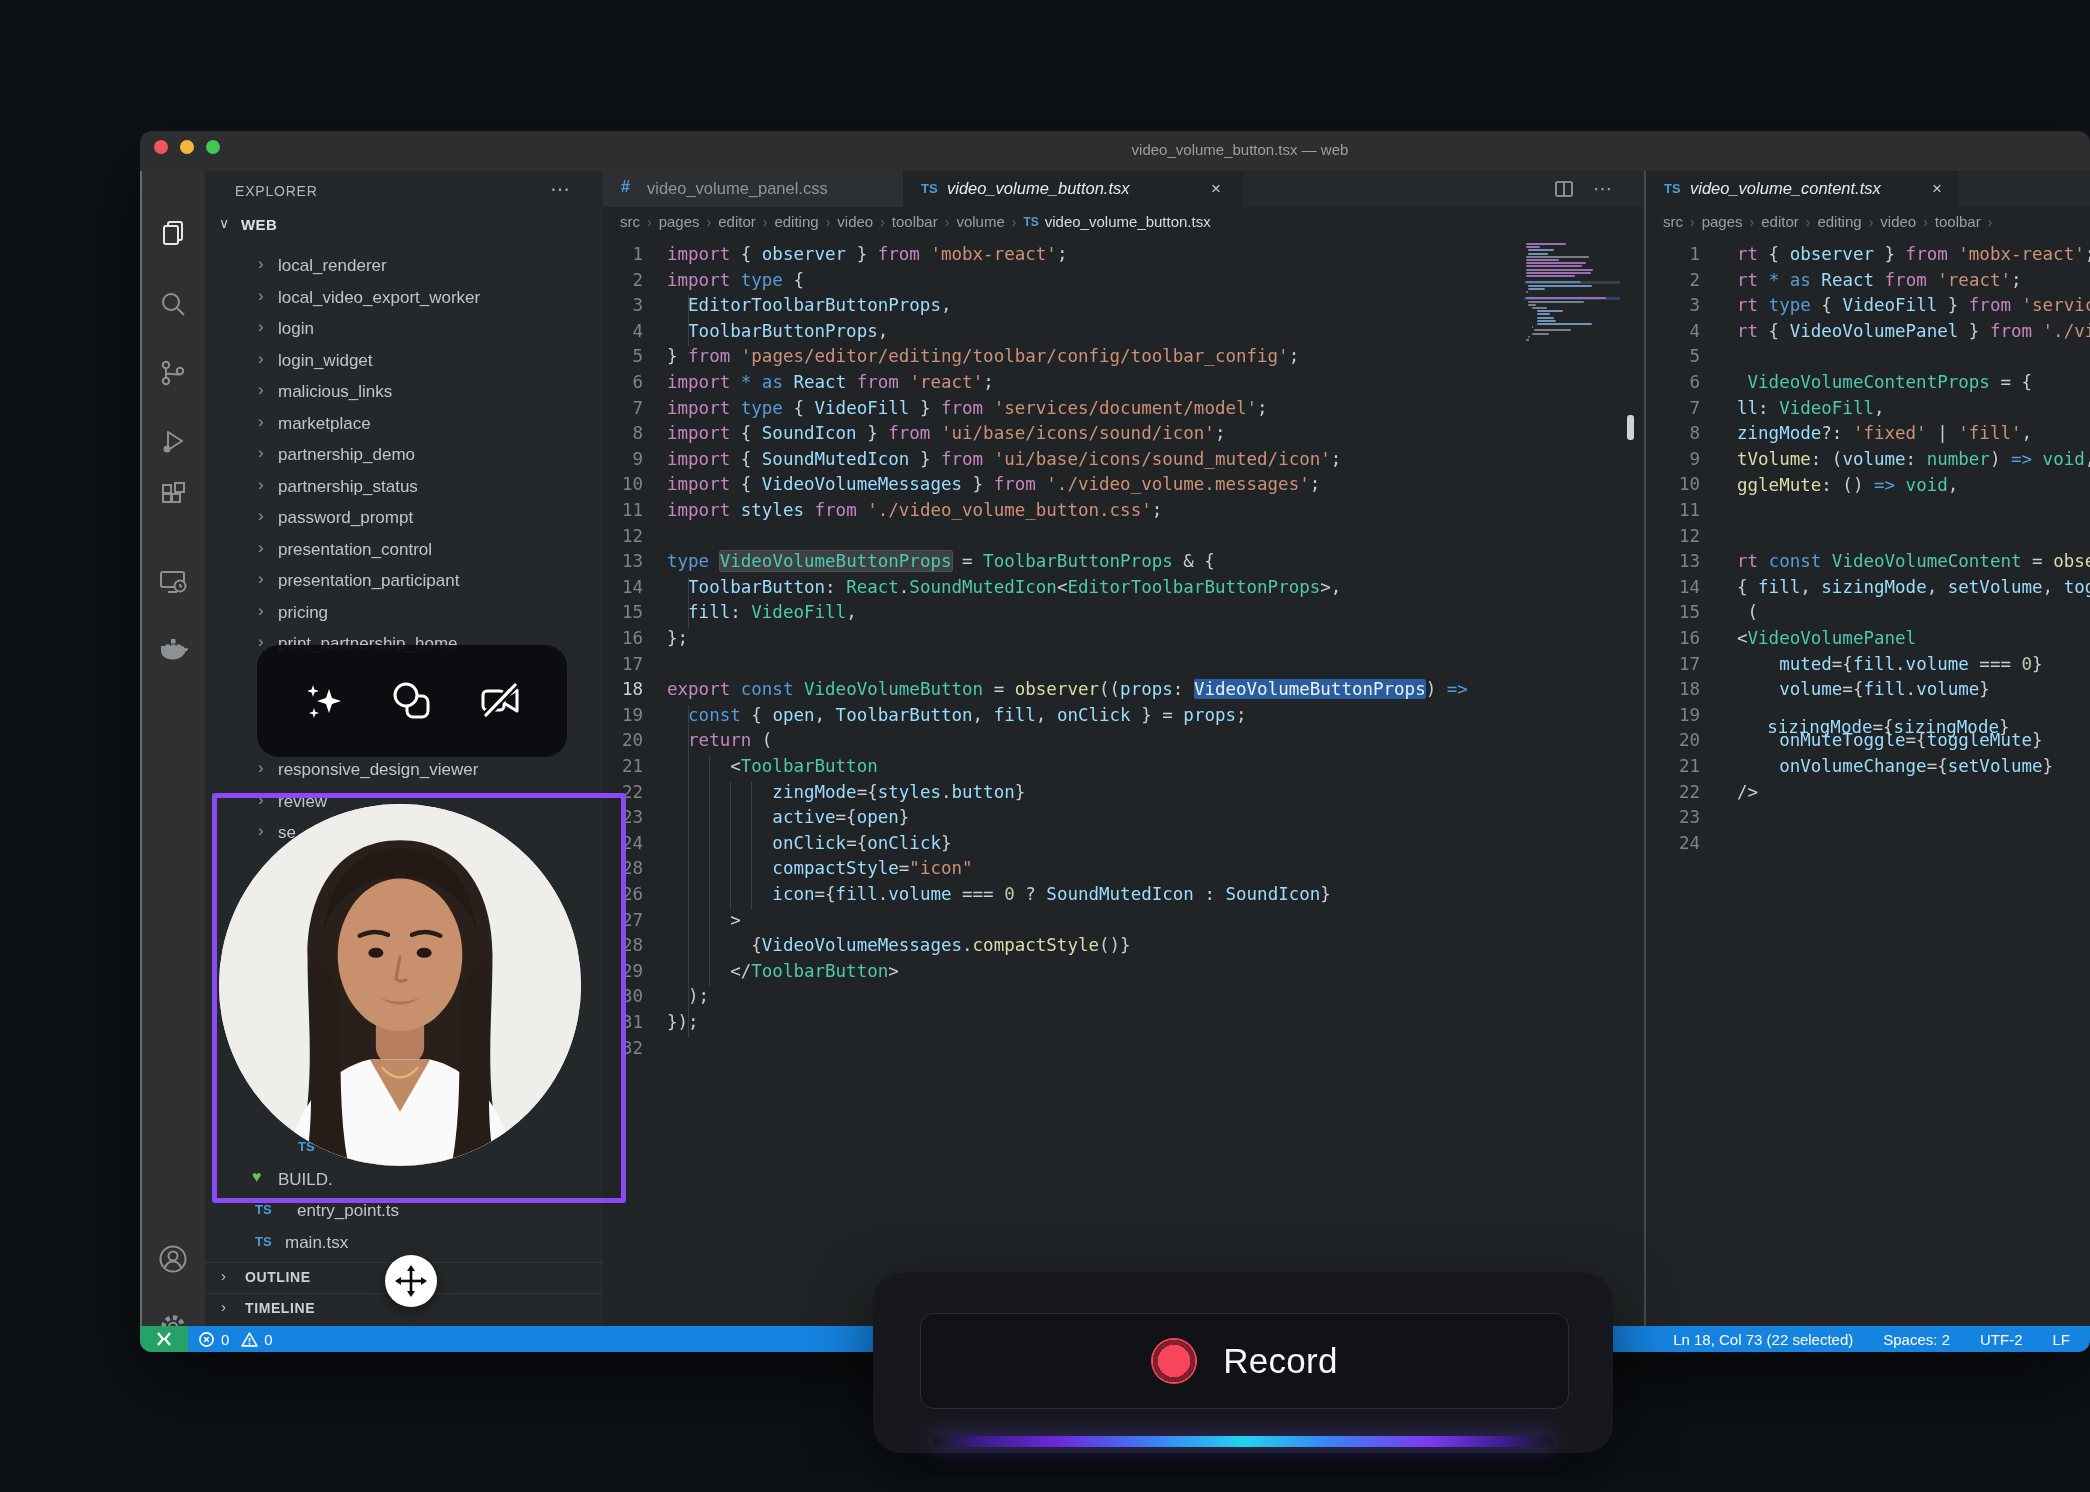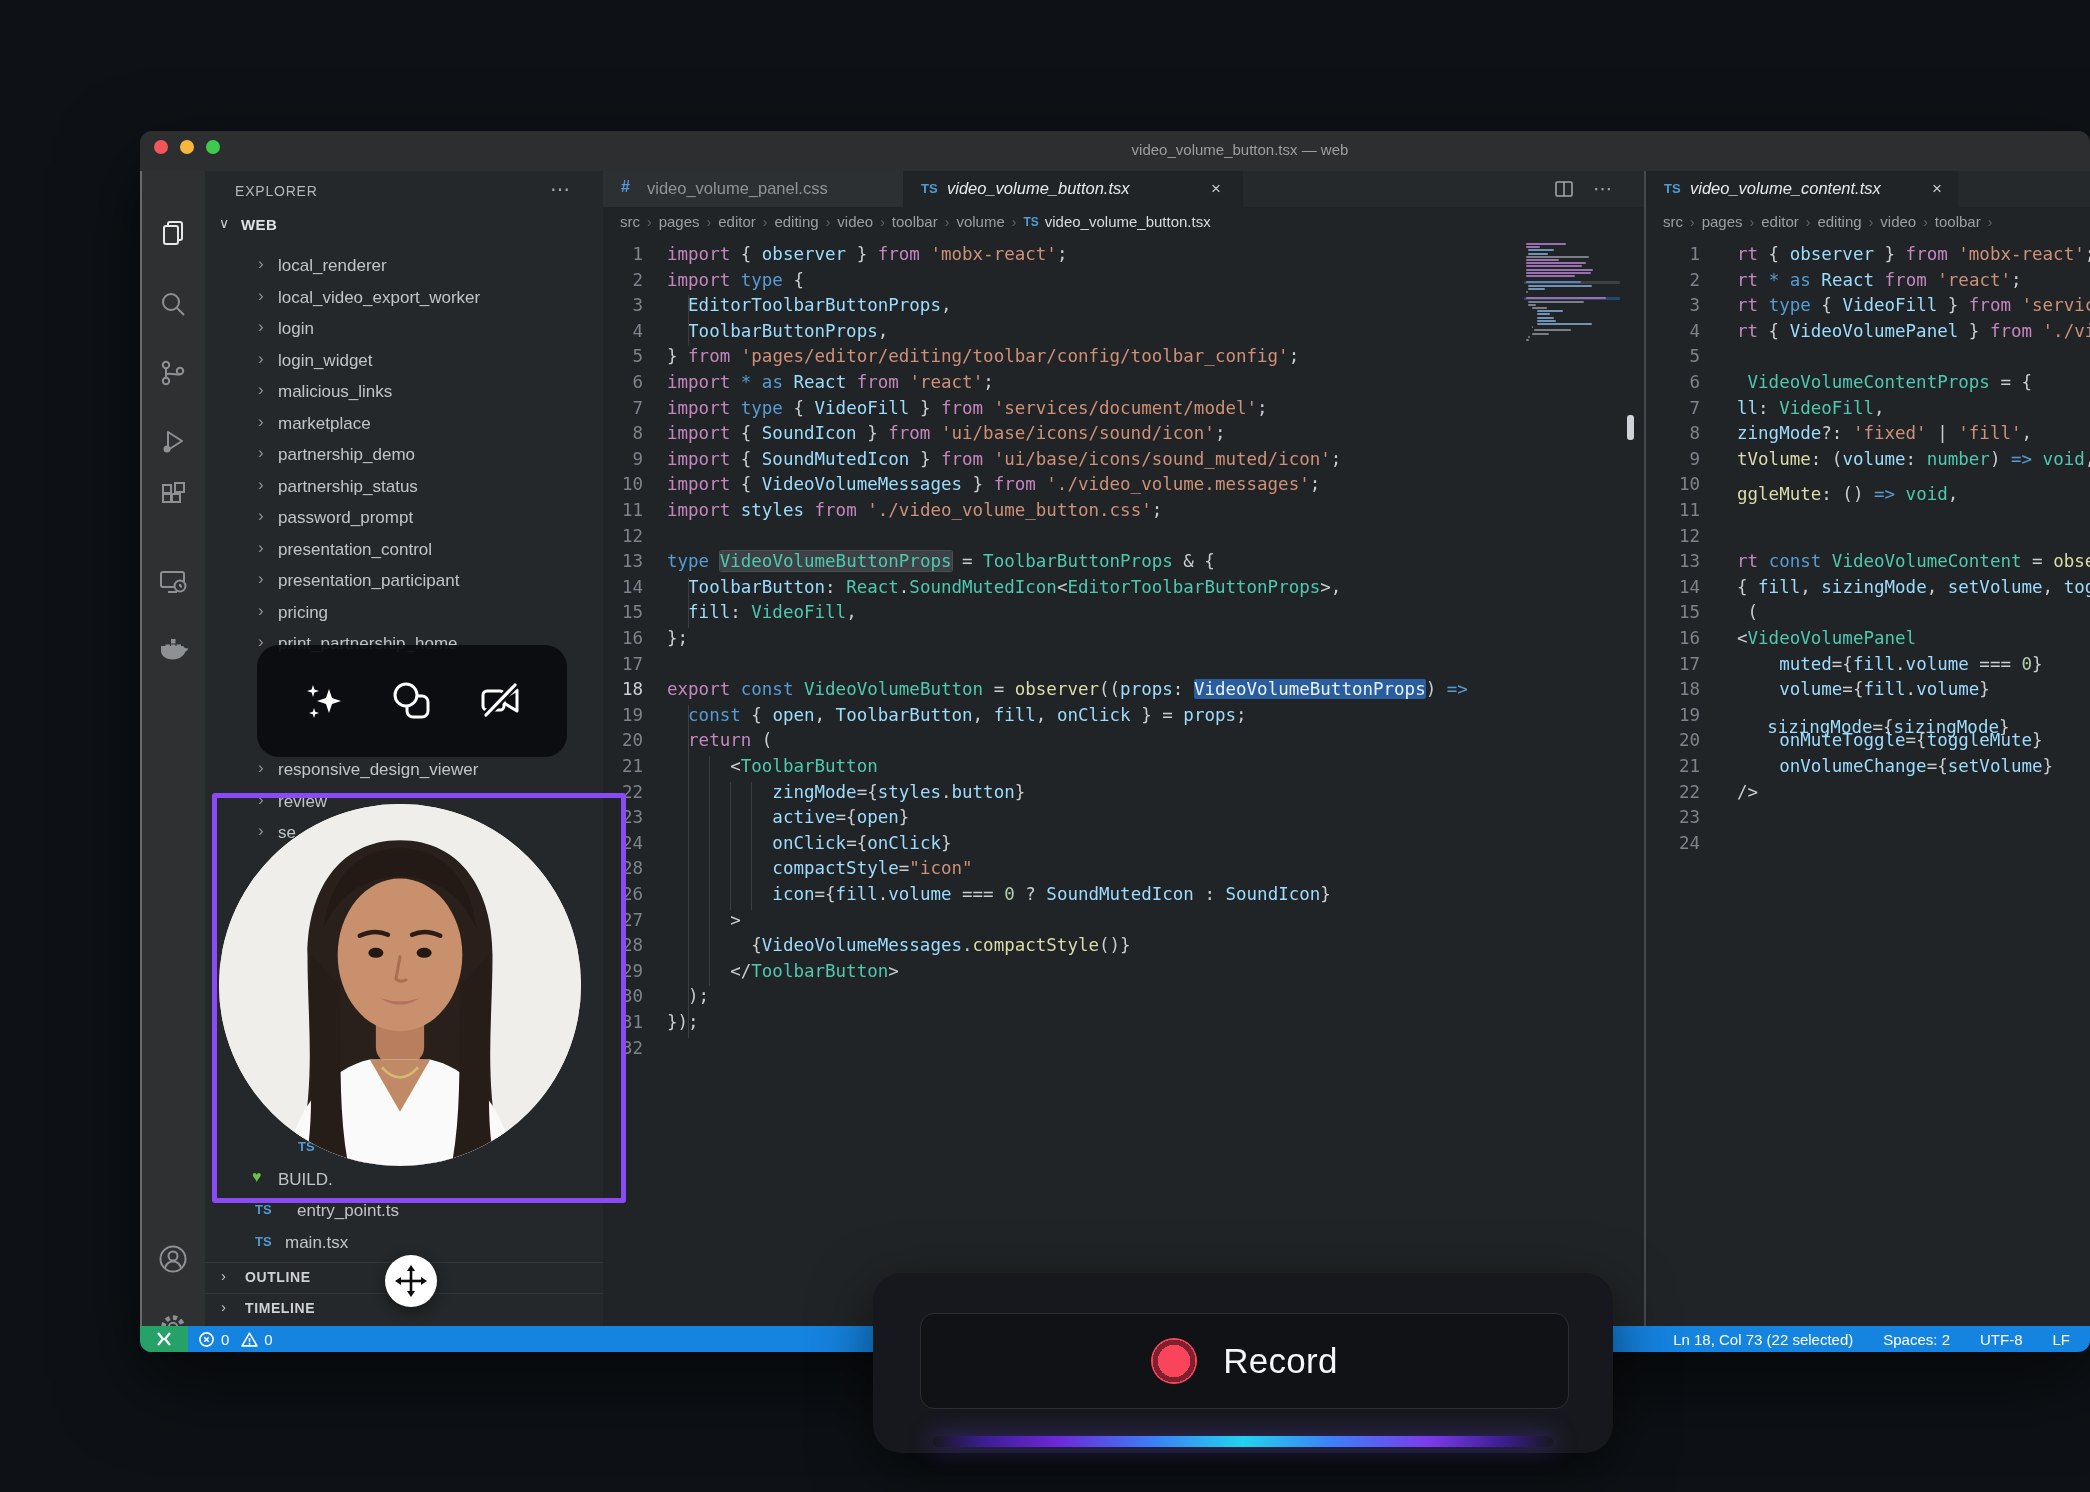--- a/index.html
+++ b/index.html
@@ -469,7 +469,7 @@
           <div class="code-num" style="left: 0px; width: 54px; top: 212.8px;">9</div>
           <div class="code-line" style="left: 91px; top: 212.8px;"><span class="tok-f">tVolume</span><span class="tok-p">: (</span><span class="tok-v">volume</span><span class="tok-p">: </span><span class="tok-t">number</span><span class="tok-p">) </span><span class="tok-b">=&gt;</span><span class="tok-p"> </span><span class="tok-t">void</span><span class="tok-p">,</span></div>
           <div class="code-num" style="left: 0px; width: 54px; top: 238.4px;">10</div>
-          <div class="code-line" style="left: 91px; top: 248px;"><span class="tok-f">ggleMute</span><span class="tok-p">: () </span><span class="tok-b">=&gt;</span><span class="tok-p"> </span><span class="tok-t">void</span><span class="tok-p">,</span></div>
+          <div class="code-line" style="left: 91px; top: 239px;"><span class="tok-f">ggleMute</span><span class="tok-p">: () </span><span class="tok-b">=&gt;</span><span class="tok-p"> </span><span class="tok-t">void</span><span class="tok-p">,</span></div>
           <div class="code-num" style="left: 0px; width: 54px; top: 264px;">11</div>
           <div class="code-line" style="left: 91px; top: 264px;"></div>
           <div class="code-num" style="left: 0px; width: 54px; top: 289.6px;">12</div>

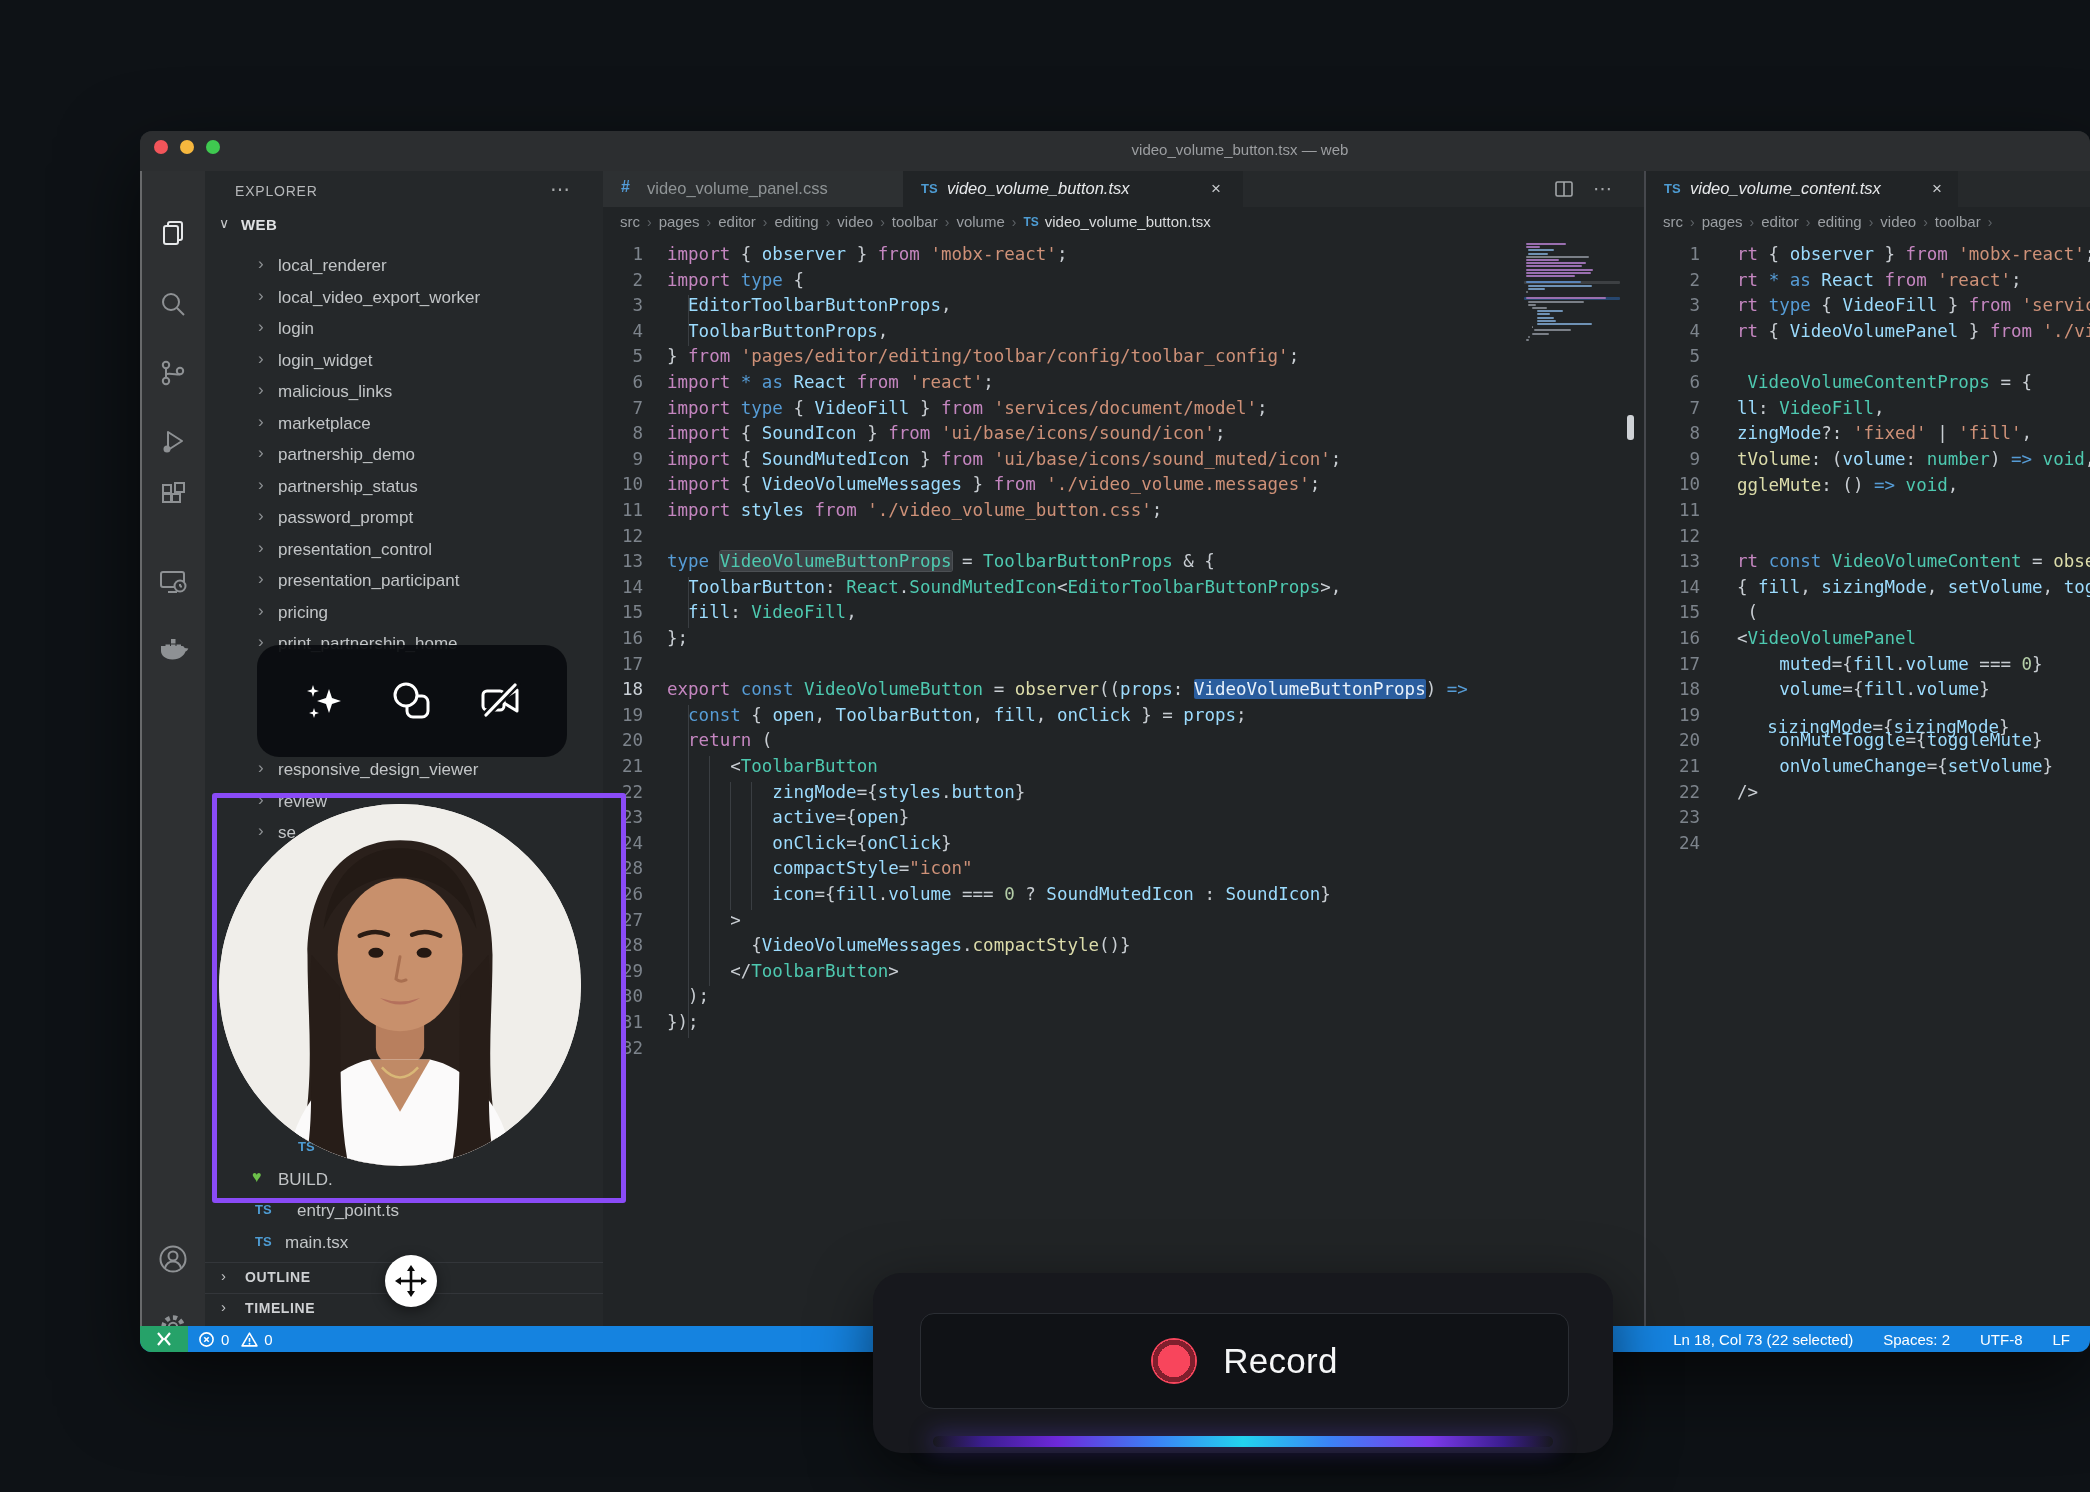--- a/index.html
+++ b/index.html
@@ -525,7 +525,7 @@
       <div class="sb-right">
         <span>Ln 18, Col 73 (22 selected)</span>
         <span>Spaces: 2</span>
-        <span>UTF-8</span>
+        <span>UTF-2</span>
         <span>LF</span>
       </div>
     </div>

